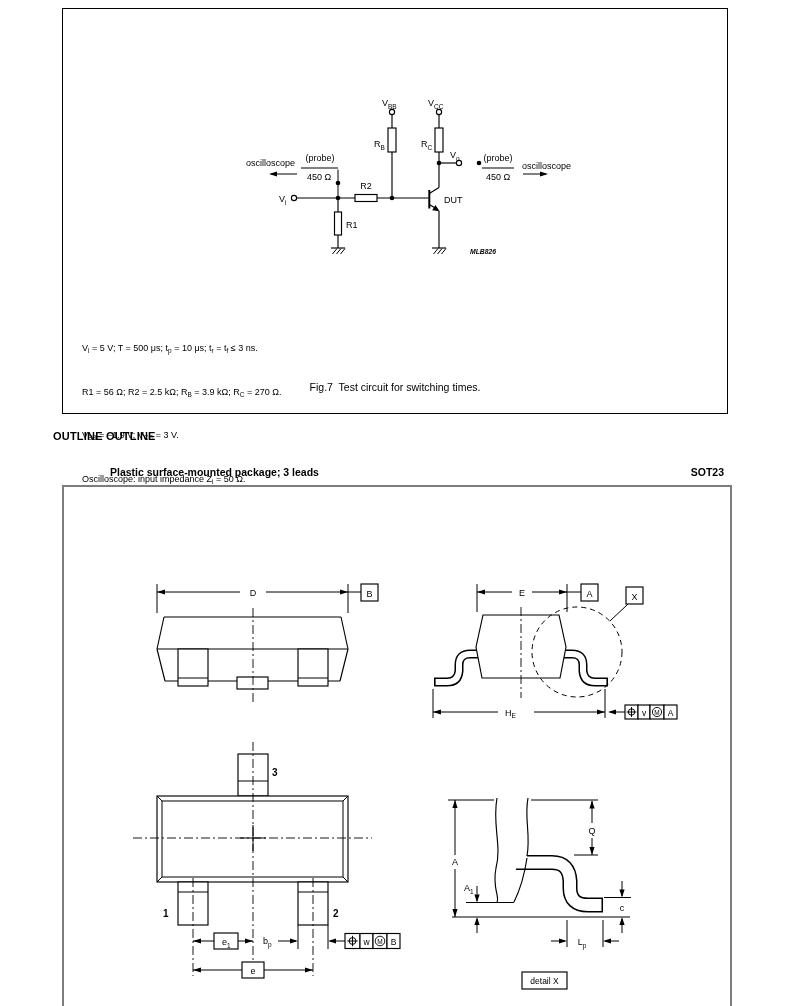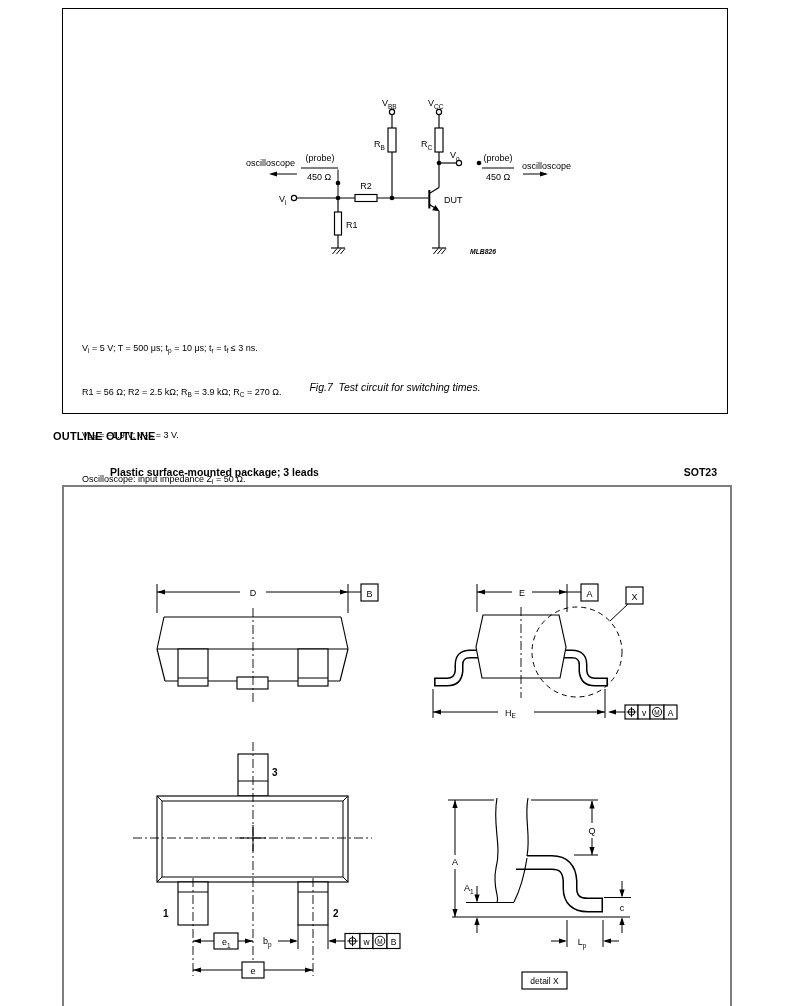--- a/index.html
+++ b/index.html
@@ -8,7 +8,7 @@
   .figbox{position:absolute;left:62px;top:8px;width:664px;height:404px;border:1px solid #000;background:#fff;}
   .figbox svg{position:absolute;left:-1px;top:-1px;}
   .notes{position:absolute;left:19px;top:303px;font-size:9px;line-height:14.5px;white-space:pre;}
-  .caption{position:absolute;left:0;top:372px;width:100%;text-align:center;font-size:10.5px;white-space:pre;font-style:italic;}
+  .caption{position:absolute;left:0;top:372px;width:100%;text-align:center;font-size:10.5px;white-space:pre;}
   sub{font-size:.72em;vertical-align:-0.28em;line-height:0;}
   .pkg-heading{position:absolute;left:53px;top:430px;font-size:11px;font-weight:bold;letter-spacing:.2px;}
   .pkg-subrow{position:absolute;left:62px;top:466px;width:670px;font-size:10.5px;font-weight:bold;}

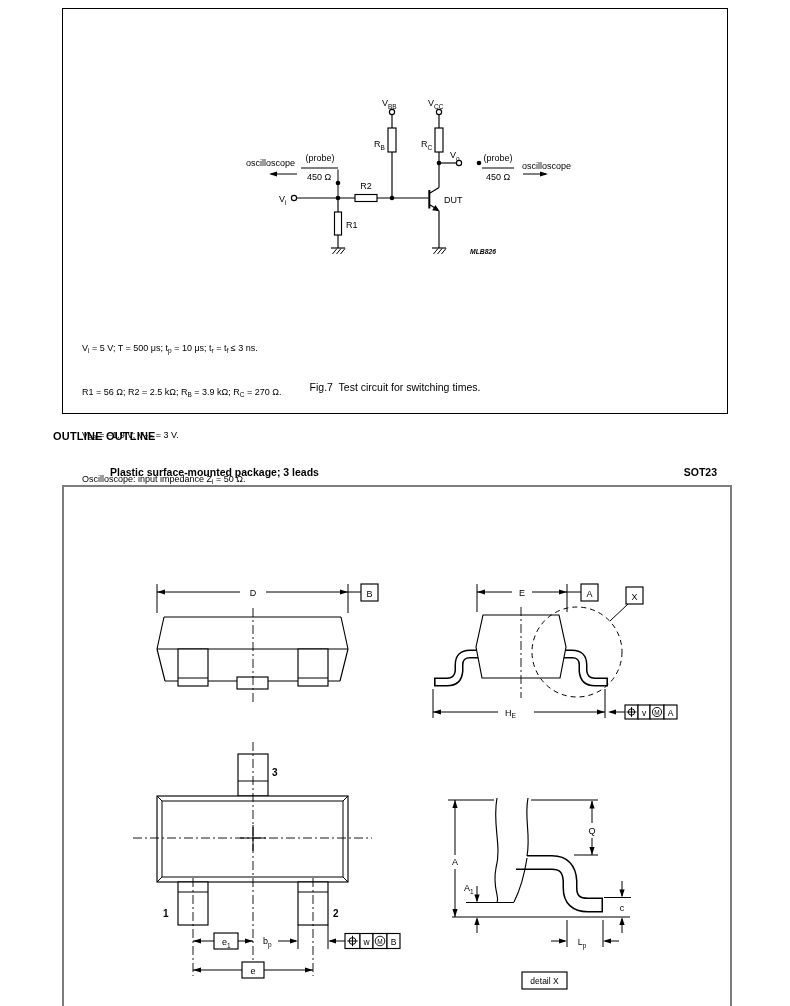--- a/index.html
+++ b/index.html
@@ -13,7 +13,7 @@
   .pkg-heading{position:absolute;left:53px;top:430px;font-size:11px;font-weight:bold;letter-spacing:.2px;}
   .pkg-subrow{position:absolute;left:62px;top:466px;width:670px;font-size:10.5px;font-weight:bold;}
   .pkg-subtitle{position:absolute;left:4px;top:0;padding-left:44px;}
-  .pkg-code{position:absolute;right:15px;top:0;}
+  .pkg-code{position:absolute;right:8px;top:0;}
   .pkgsvg{position:absolute;left:62px;top:485px;}
   svg text{fill:#000;font-family:"Liberation Sans","DejaVu Sans",sans-serif;}
   .t9{font-size:9px;} .t85{font-size:8.5px;} .b10{font-size:10px;font-weight:bold;}

